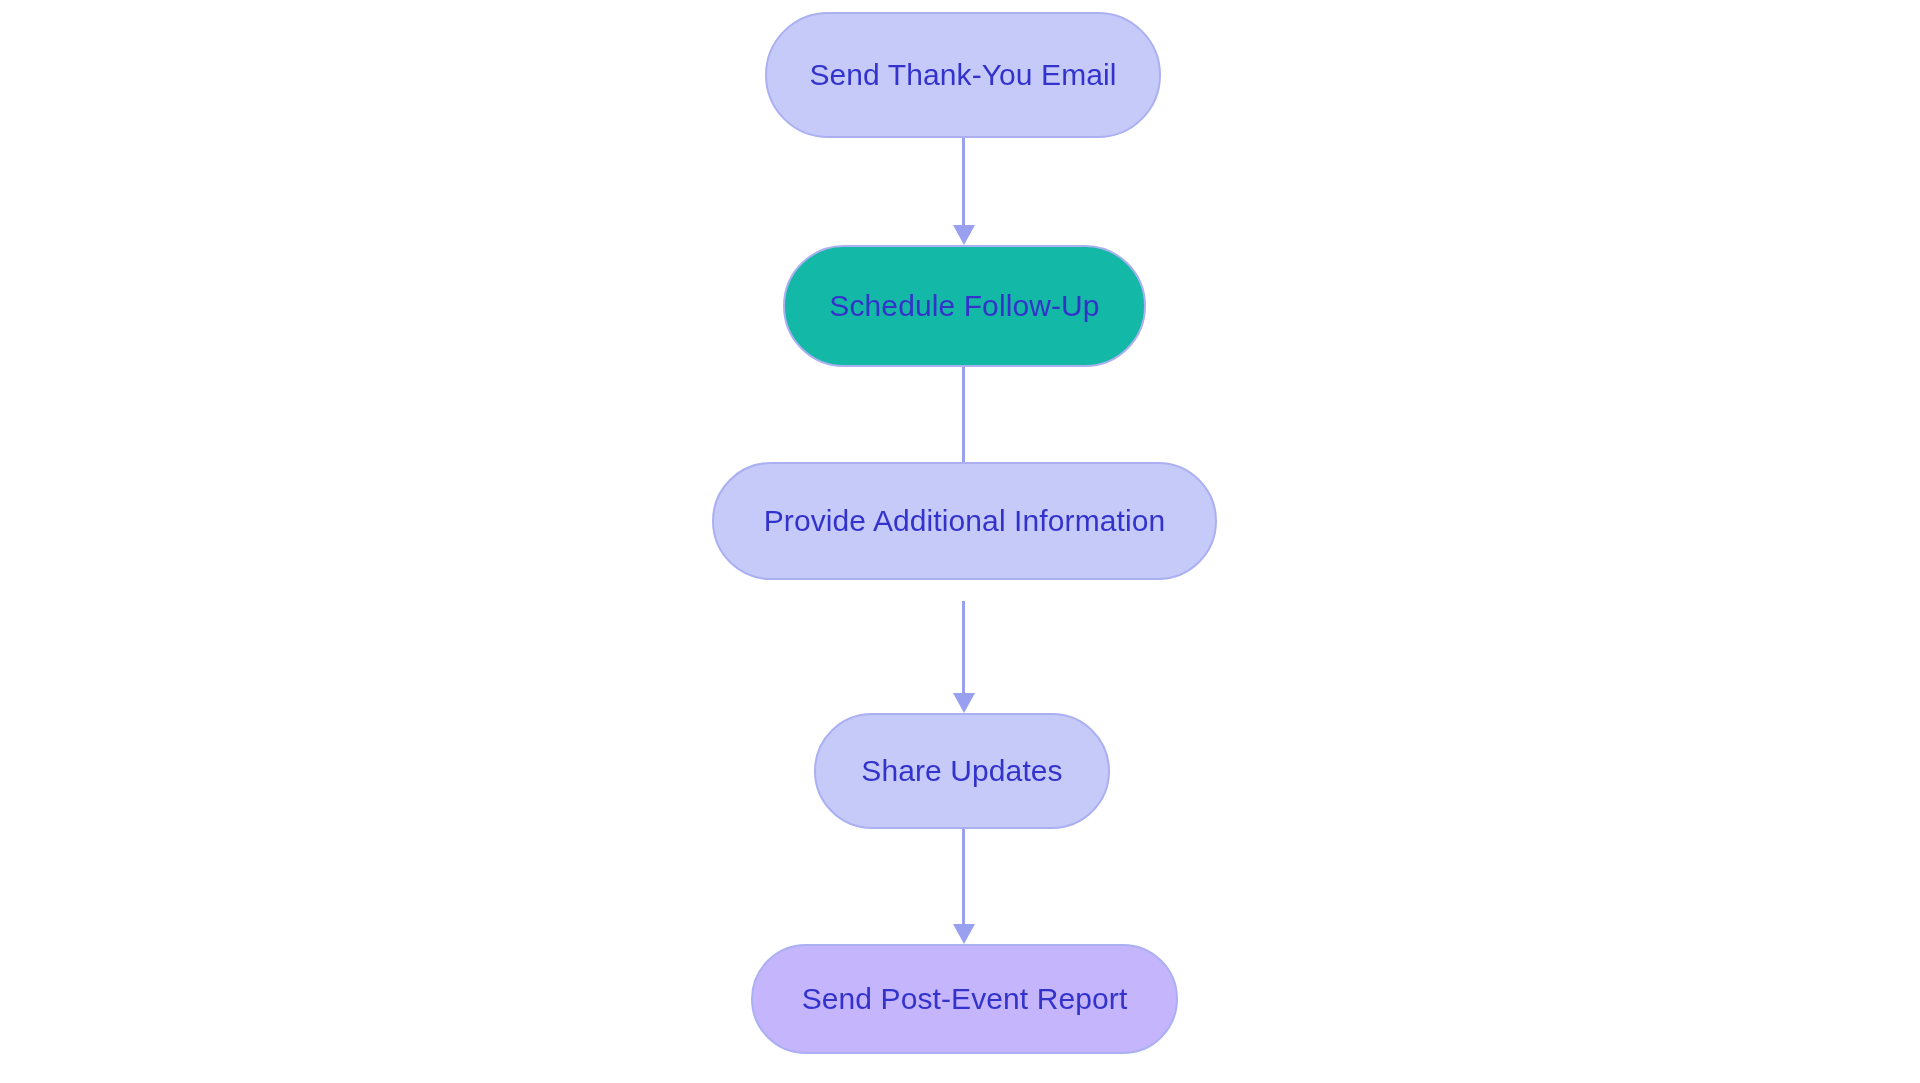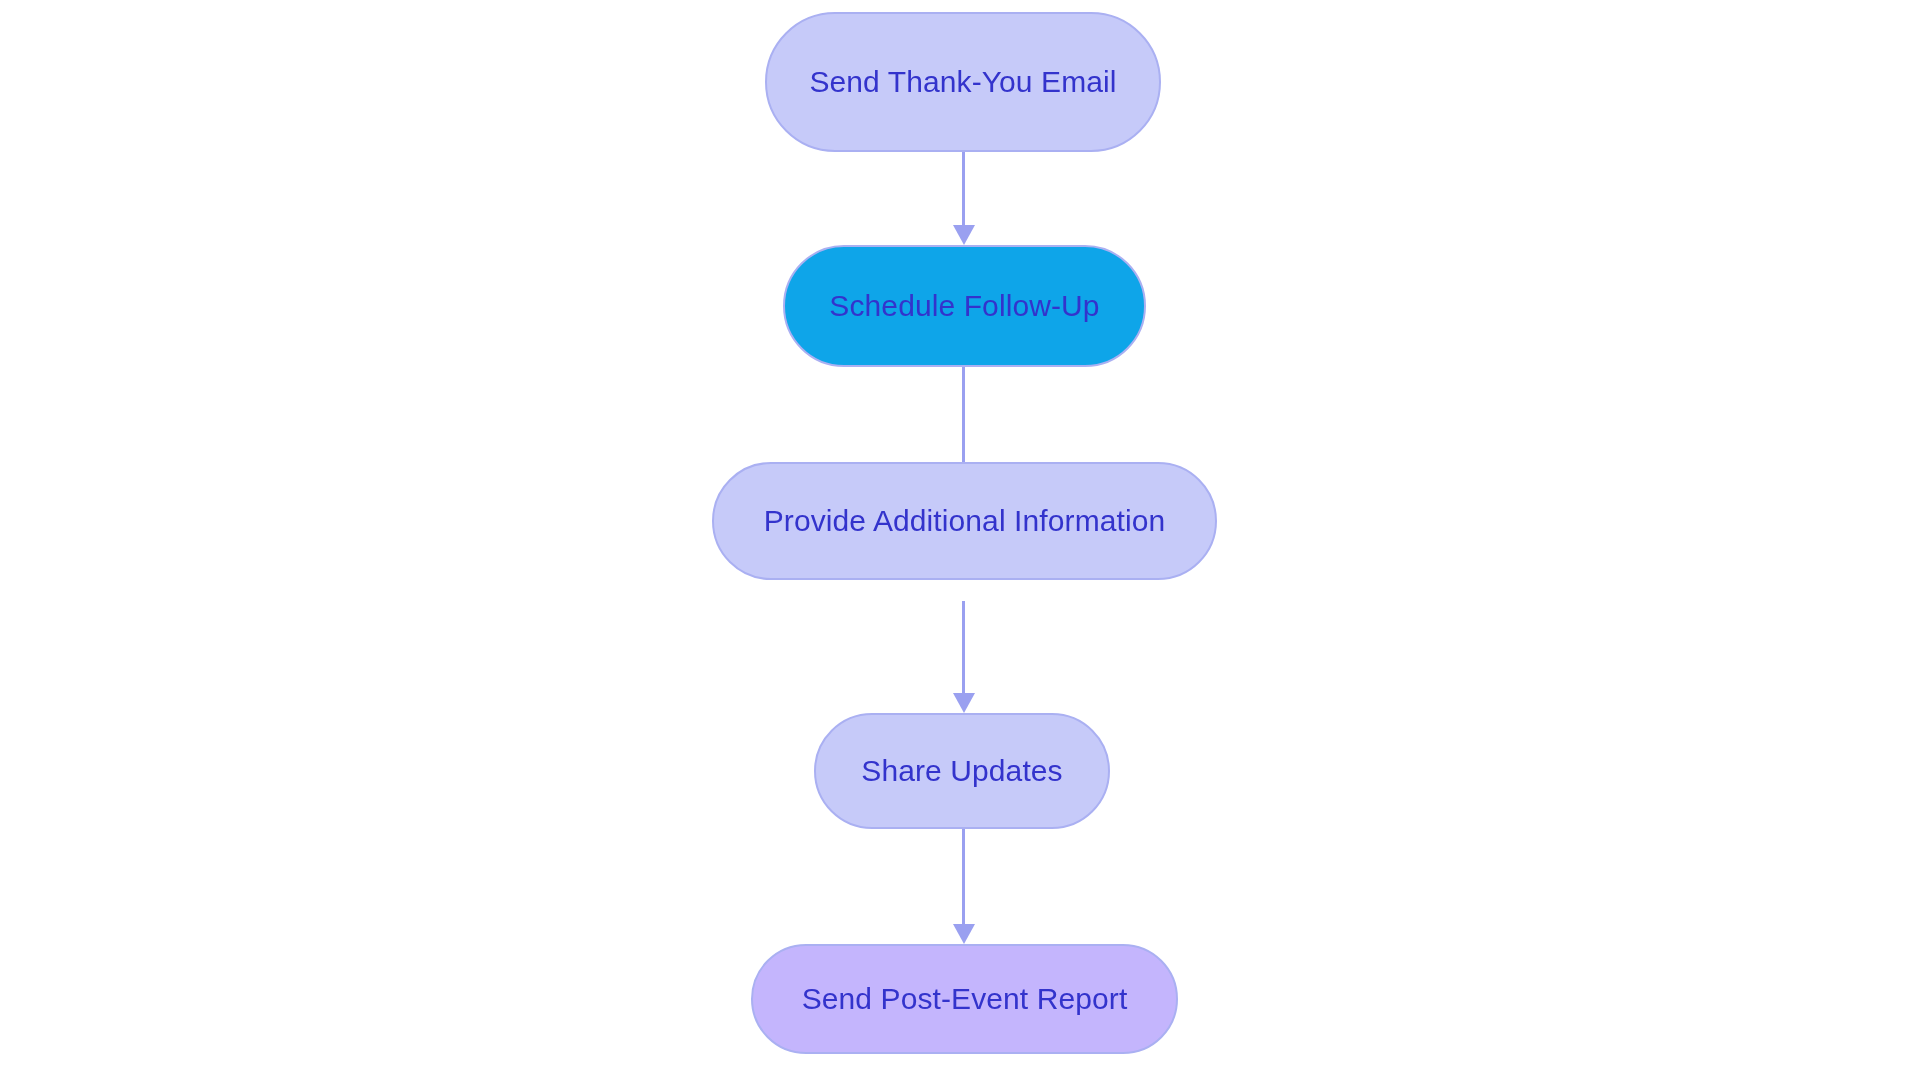--- a/index.html
+++ b/index.html
@@ -90,7 +90,7 @@
     <div class="connector-head" style="left: -9.5px; top: 95px; border-top-color: rgb(154, 160, 240);"></div>
   </div>
 
-  <div class="flow-node" style="left: 765px; top: 12px; width: 396px; height: 140px; background: rgb(198, 202, 249); border-color: rgb(170, 176, 242); color: rgb(51, 51, 204);">
+  <div class="flow-node" style="left: 765px; top: 12px; width: 396px; height: 126px; background: rgb(198, 202, 249); border-color: rgb(170, 176, 242); color: rgb(51, 51, 204);">
     <span class="flow-node-label">Send Thank-You Email</span>
   </div>
   <div class="flow-node" style="left: 783px; top: 245px; width: 363px; height: 122px; background: #0ea5e9; border-color: rgb(170, 176, 242); color: rgb(51, 51, 204);">

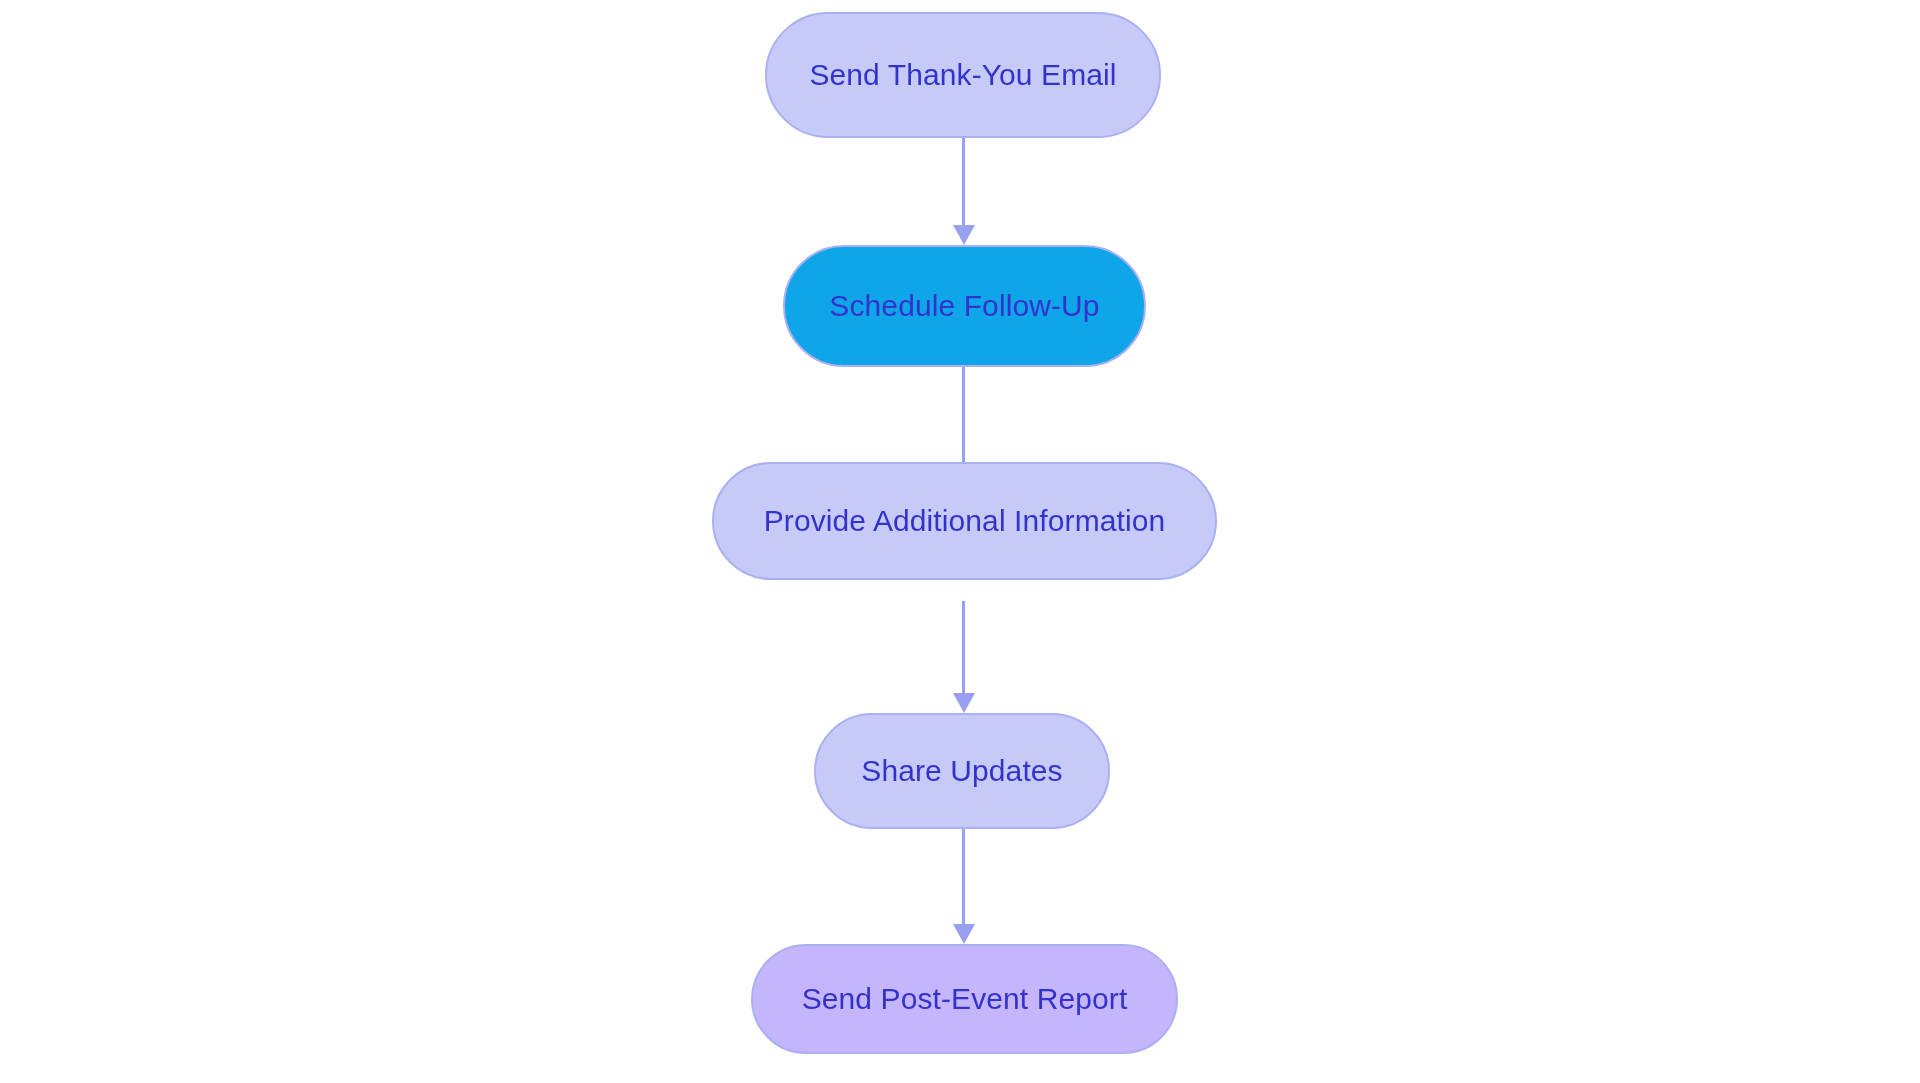--- a/index.html
+++ b/index.html
@@ -93,7 +93,7 @@
   <div class="flow-node" style="left: 765px; top: 12px; width: 396px; height: 126px; background: rgb(198, 202, 249); border-color: rgb(170, 176, 242); color: rgb(51, 51, 204);">
     <span class="flow-node-label">Send Thank-You Email</span>
   </div>
-  <div class="flow-node" style="left: 783px; top: 245px; width: 363px; height: 122px; background: #0ea5e9; border-color: rgb(170, 176, 242); color: rgb(51, 51, 204);">
+  <div class="flow-node" style="left: 783px; top: 245px; width: 363px; height: 122px; background: #14b8a6; border-color: rgb(170, 176, 242); color: rgb(51, 51, 204);">
     <span class="flow-node-label">Schedule Follow-Up</span>
   </div>
   <div class="flow-node" style="left: 712px; top: 462px; width: 505px; height: 118px; background: rgb(198, 202, 249); border-color: rgb(170, 176, 242); color: rgb(51, 51, 204);">

